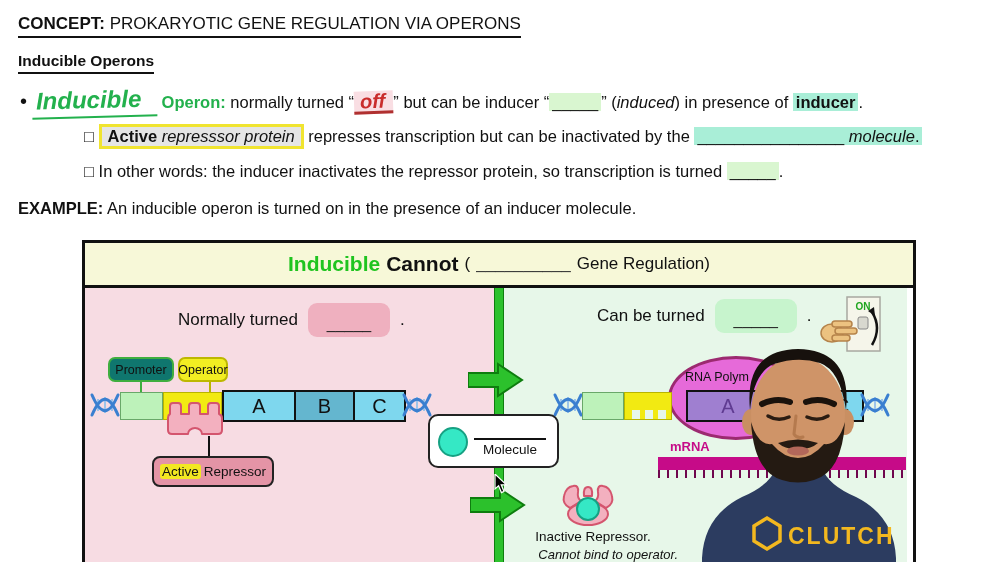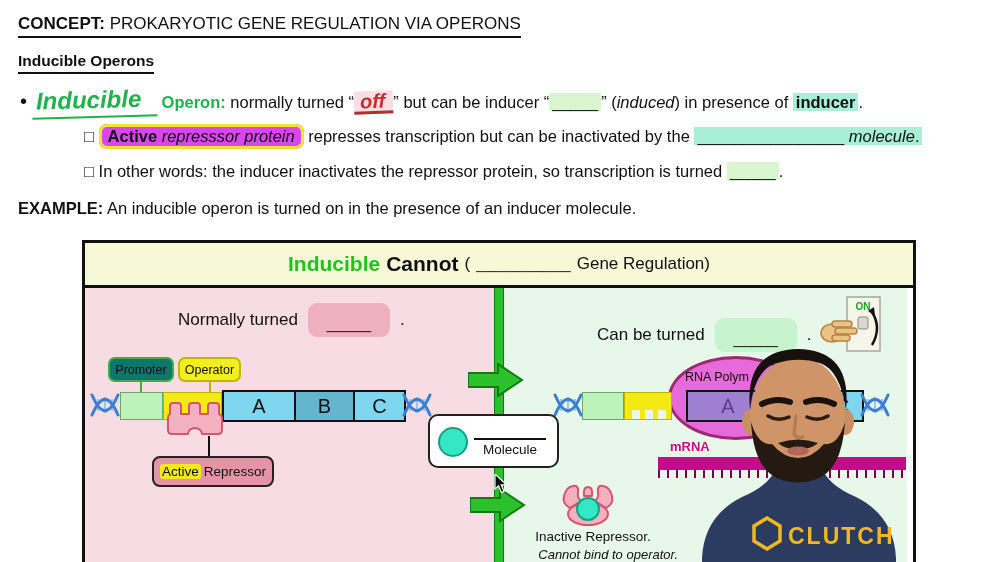--- a/index.html
+++ b/index.html
@@ -18,7 +18,7 @@
             background:#f9dee3;border-bottom:3px solid #b03030;padding:0 8px 0 6px;transform:rotate(-2deg);line-height:20px;}
   .hl-mint{background:#a9eed7;padding:0 3px;}
   .hl-green{background:#d9f6d0;padding:0 3px;}
-  .pinkbox{background:#d946ef;border:3px solid #f0e430;border-radius:8px;padding:0 6px 1px 6px;}
+  .pinkbox{background:#e5e5e5;border:3px solid #f0e430;border-radius:0;padding:0 6px 1px 6px;}
   
   .dg{left:82px;top:240px;width:828px;height:340px;border:3px solid #111;background:#fff;}
   .dg-head{position:absolute;left:0;top:0;width:100%;height:42px;background:#f7f8d8;border-bottom:3px solid #111;

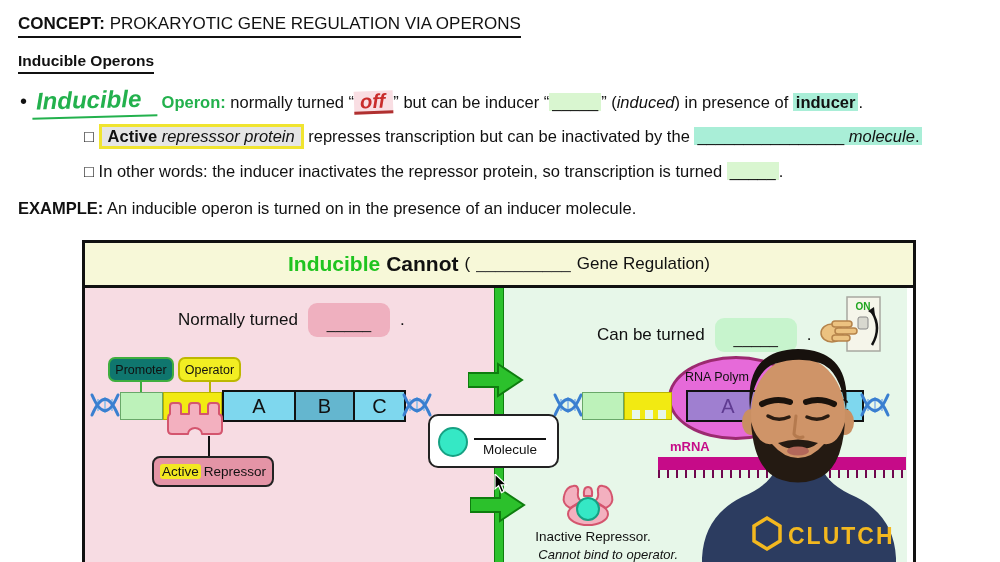--- a/index.html
+++ b/index.html
@@ -161,7 +161,7 @@
         <path d="M1,0 L1,15 L4.6,11.8 L7.4,18.6 L10,17.4 L7.2,10.8 L12.4,10.8 Z" fill="#000" stroke="#fff" stroke-width="1.2"></path>
       </svg>
 
-      <div class="abs caption-row" style="left:512px;top:30px;text-align:center;">
+      <div class="abs caption-row" style="left:512px;top:11px;text-align:center;">
         <span>Can be turned</span>
         <span class="blank-box bb-mint">_____</span>
         <span>.</span>

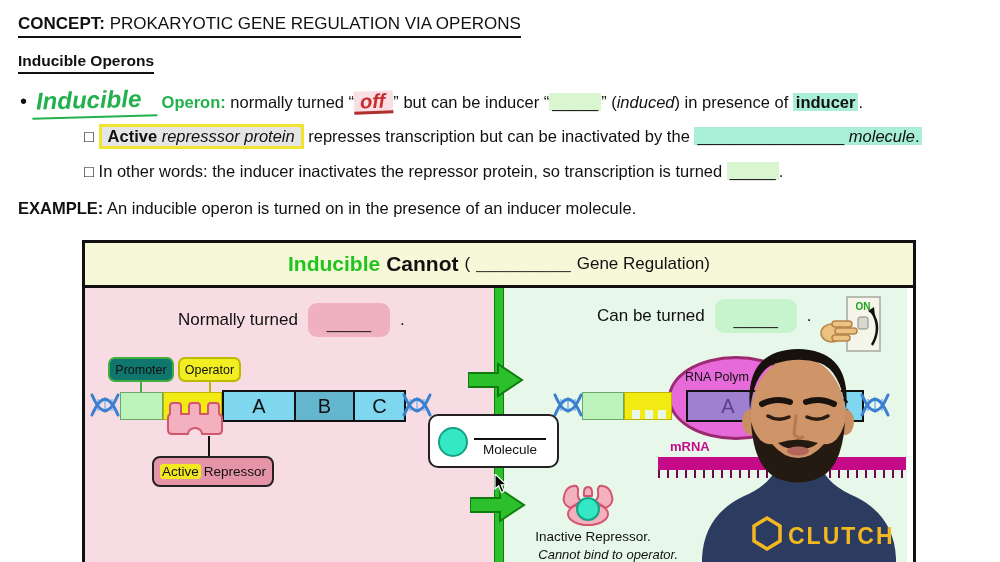--- a/index.html
+++ b/index.html
@@ -115,7 +115,7 @@
       </div>
 
       <div class="abs chip chip-green" style="left:23px;top:69px;width:66px;">Promoter</div>
-      <div class="abs chip chip-yellow" style="left:93px;top:69px;width:63px;">Operator</div>
+      <div class="abs chip chip-yellow" style="left:93px;top:69px;width:50px;">Operator</div>
       <div class="abs" style="left:55px;top:94px;width:2px;height:10px;background:#3fae3f;"></div>
       <div class="abs" style="left:124px;top:94px;width:2px;height:10px;background:#b9b400;"></div>
 

